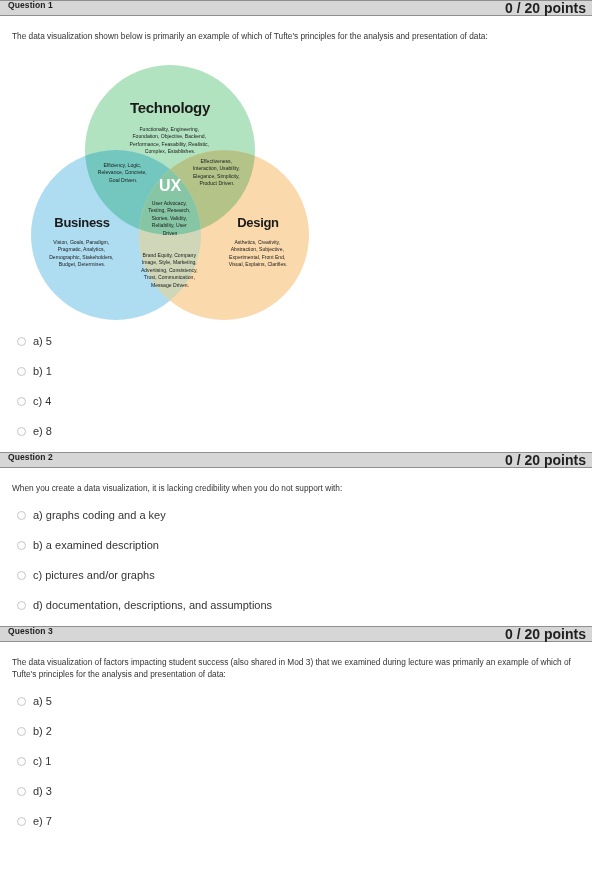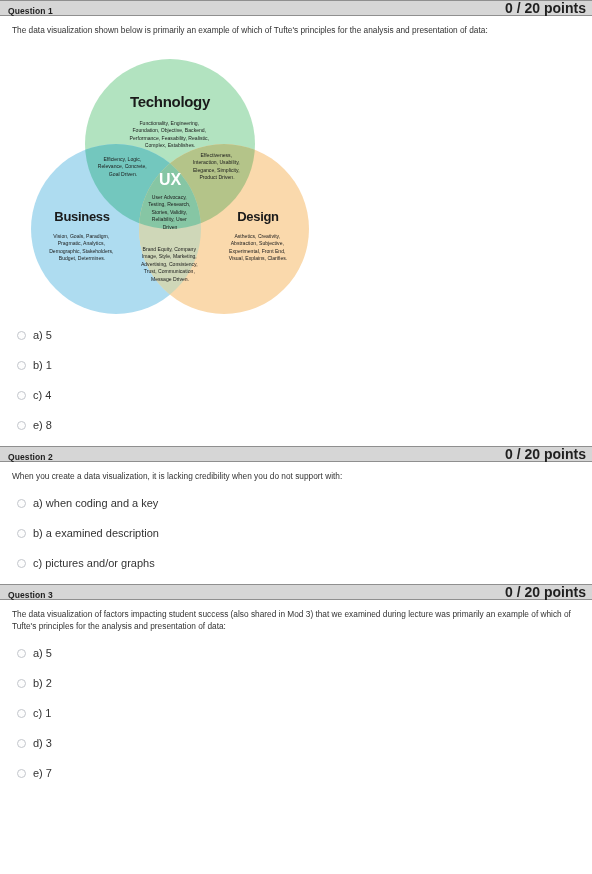--- a/index.html
+++ b/index.html
@@ -20,7 +20,7 @@
   
   .q-header {
     display: flex;
-    align-items: flex-end;
+    align-items: flex-start;
     justify-content: space-between;
     background: #d6d6d6;
     border-top: 1px solid #8f8f8f;

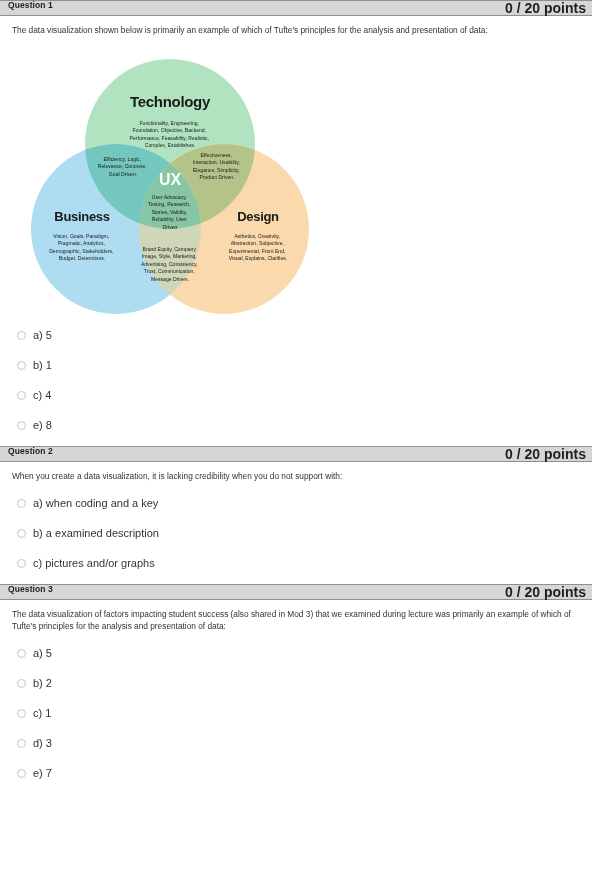--- a/index.html
+++ b/index.html
@@ -51,7 +51,7 @@
     line-height: 1.45;
     color: #333333;
     max-width: 565px;
-    margin: 0 0 6px 0;
+    margin: 6px 0 6px 0;
   }
 
   

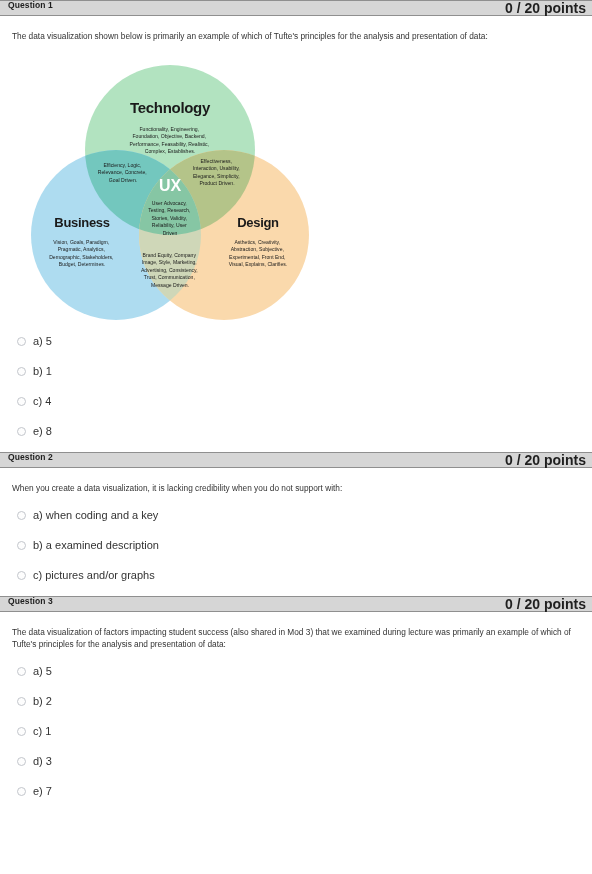--- a/index.html
+++ b/index.html
@@ -221,7 +221,7 @@
       <ul class="options">
         <li class="option">
           <span class="radio"></span>
-          <span class="option-label">a) when coding and a key</span>
+          <span class="option-label">a) graphs coding and a key</span>
         </li>
         <li class="option">
           <span class="radio"></span>

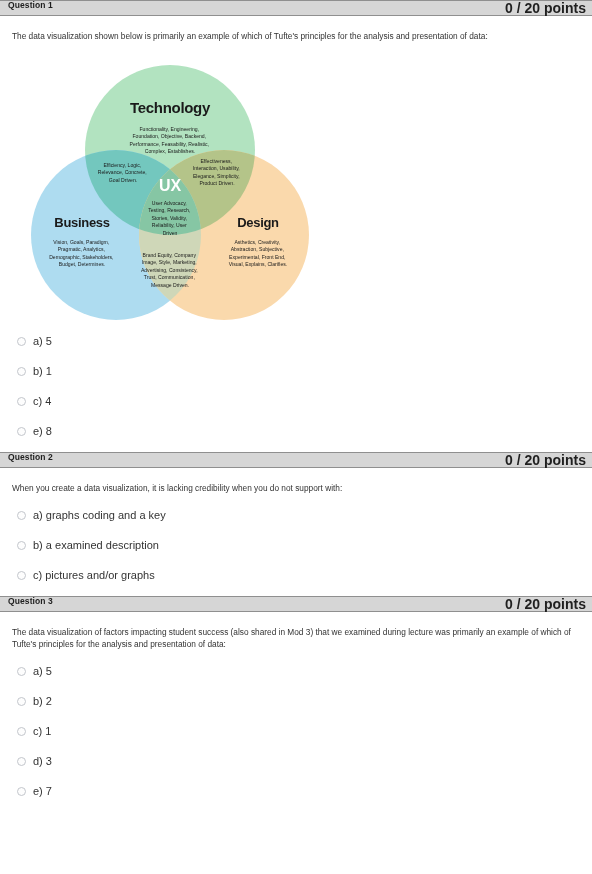--- a/index.html
+++ b/index.html
@@ -231,6 +231,10 @@
           <span class="radio"></span>
           <span class="option-label">c) pictures and/or graphs</span>
         </li>
+        <li class="option">
+          <span class="radio"></span>
+          <span class="option-label">d) documentation, descriptions, and assumptions</span>
+        </li>
       </ul>
       <div class="spacer-sm"></div>
     </div>

